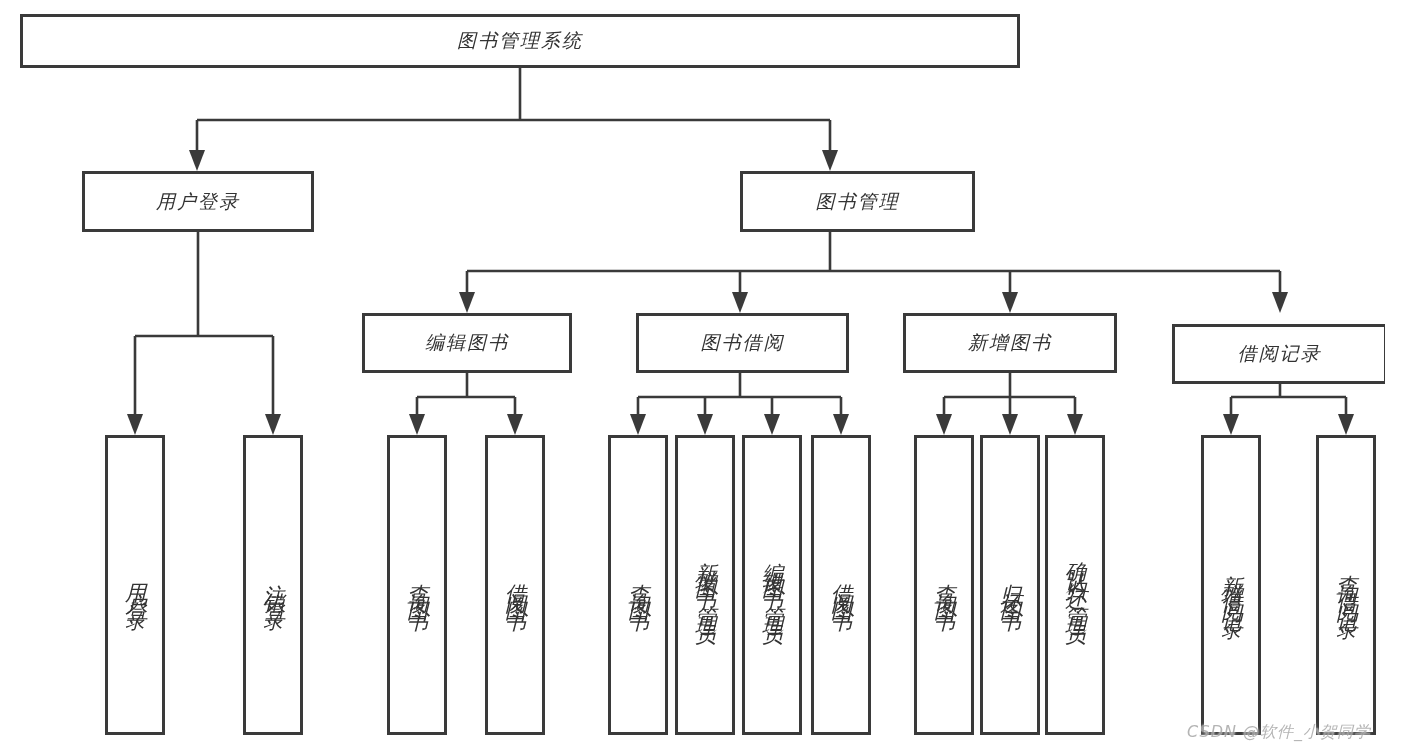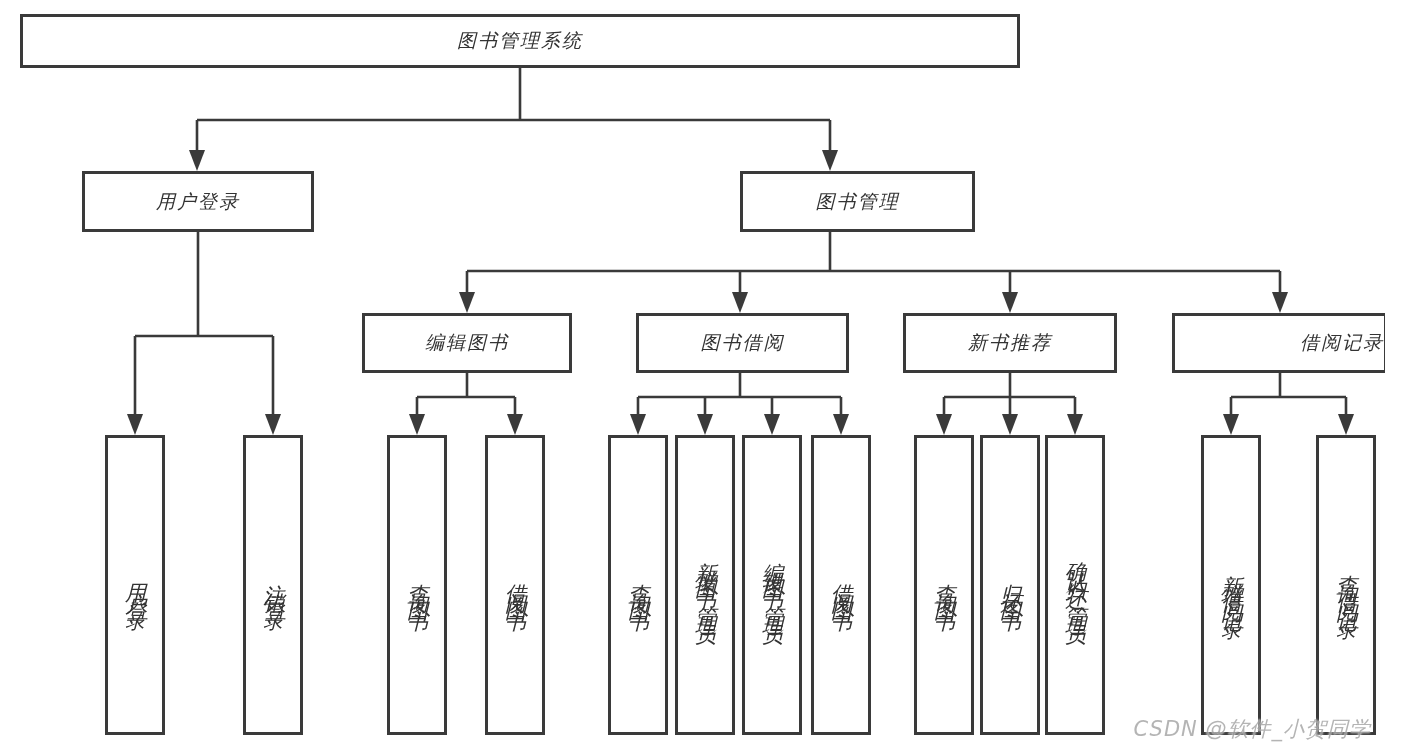--- a/index.html
+++ b/index.html
@@ -112,7 +112,7 @@
     <span>图书借阅</span>
   </div>
   <div class="node hbox" style="left:903px;top:313px;width:214px;height:60px;">
-    <span>新书推荐</span>
+    <span>新增图书</span>
   </div>
   <div class="node hbox" style="left:1172px;top:313px;width:215px;height:60px;justify-content:flex-end;">
     <span>借阅记录</span>

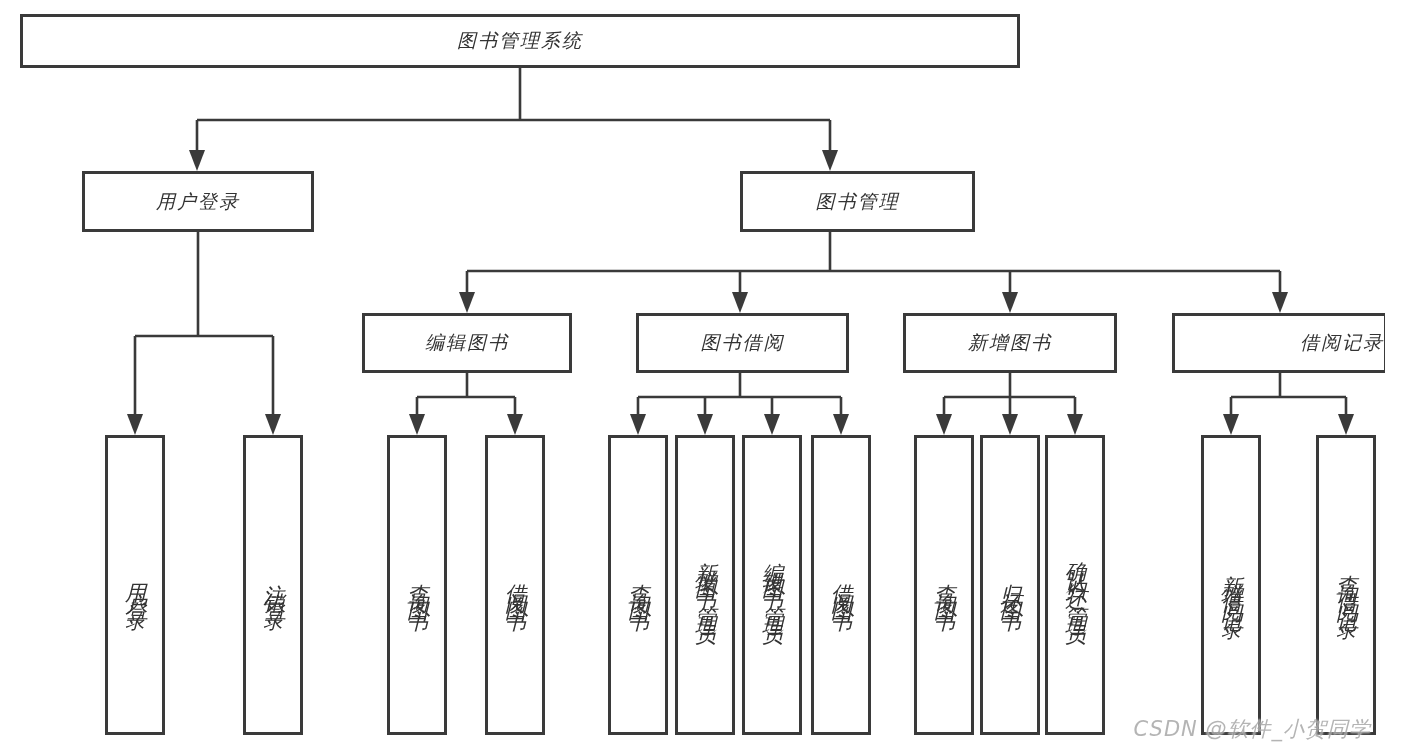--- a/index.html
+++ b/index.html
@@ -114,7 +114,7 @@
   <div class="node hbox" style="left:903px;top:313px;width:214px;height:60px;">
     <span>新增图书</span>
   </div>
-  <div class="node hbox" style="left:1172px;top:313px;width:215px;height:60px;justify-content:flex-end;">
+  <div class="node hbox" style="left:1172px;top:324px;width:215px;height:60px;">
     <span>借阅记录</span>
   </div>
 

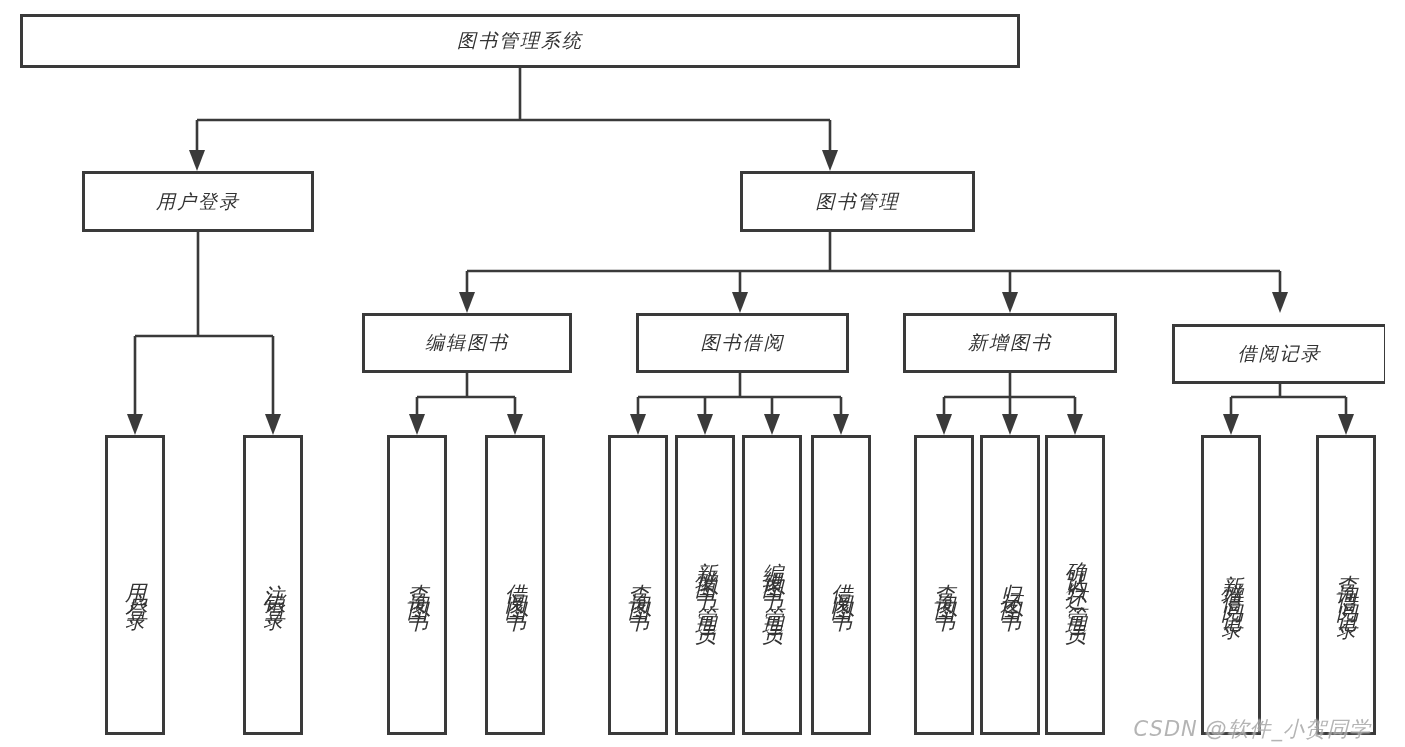--- a/index.html
+++ b/index.html
@@ -43,7 +43,7 @@
   #watermark{
     position:absolute;
     right:14px;bottom:4px;
-    font-size:21px;
+    font-size:16px;
     color:var(--wm);
     opacity:.85;
     letter-spacing:1px;

